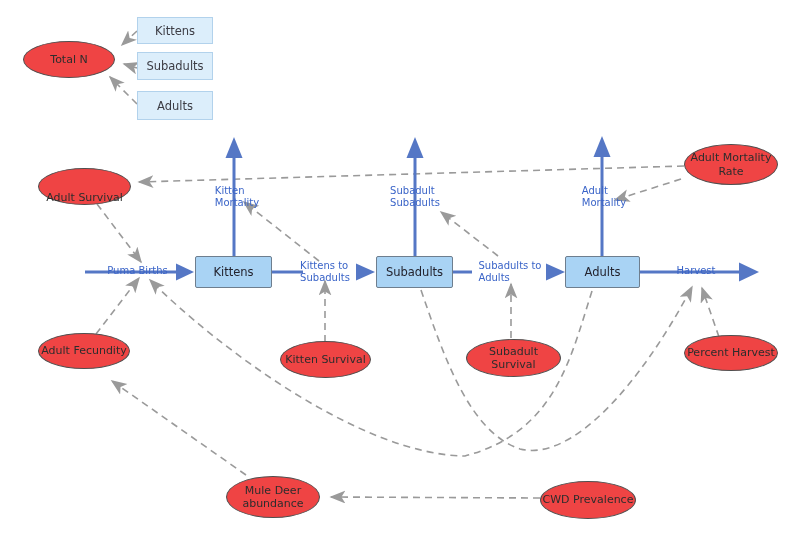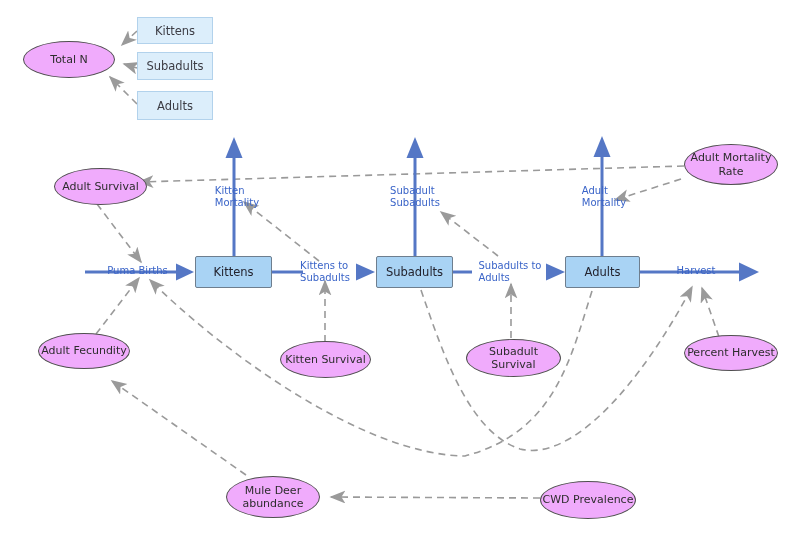--- a/index.html
+++ b/index.html
@@ -10,7 +10,7 @@
   #wires{position:absolute;left:0;top:0;width:800px;height:537px;}
   .node{position:absolute;display:flex;align-items:center;justify-content:center;
         text-align:center;box-sizing:border-box;}
-  .oval{background:#f0abfc;border:1.6px solid #4f4f4f;border-radius:50%;
+  .oval{background:#ef4444;border:1.6px solid #4f4f4f;border-radius:50%;
         color:#2d2d2d;font-size:11px;line-height:1.2;}
   .stock{background:#a9d3f4;border:1.6px solid #6e7e8e;border-radius:2px;
          color:#23232e;font-size:11.5px;}

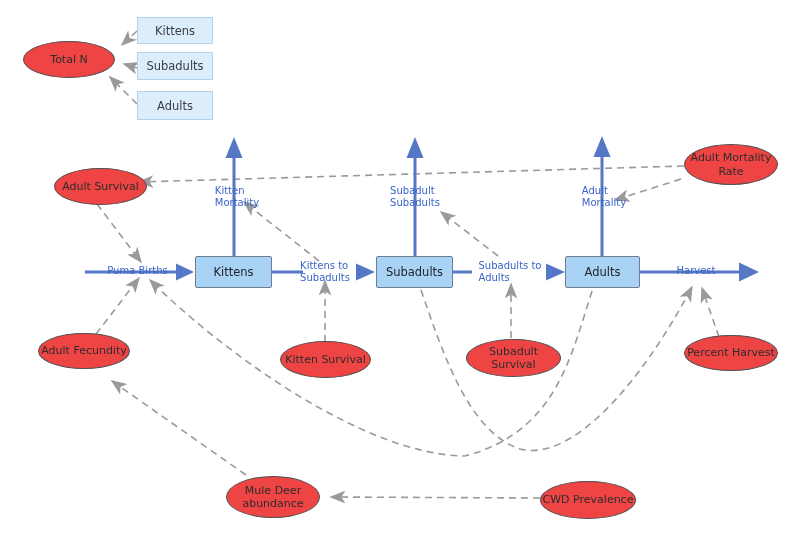--- a/index.html
+++ b/index.html
@@ -120,7 +120,7 @@
 Mortality</span>
   </div>
 
-  <div class="node oval" style="left:54px;top:168px;width:93px;height:37px;">
+  <div class="node oval" style="left:38px;top:168px;width:93px;height:37px;align-items:flex-end;">
     <span>Adult Survival</span>
   </div>
   <div class="node oval pre" style="left:684px;top:144px;width:94px;height:41px;">

